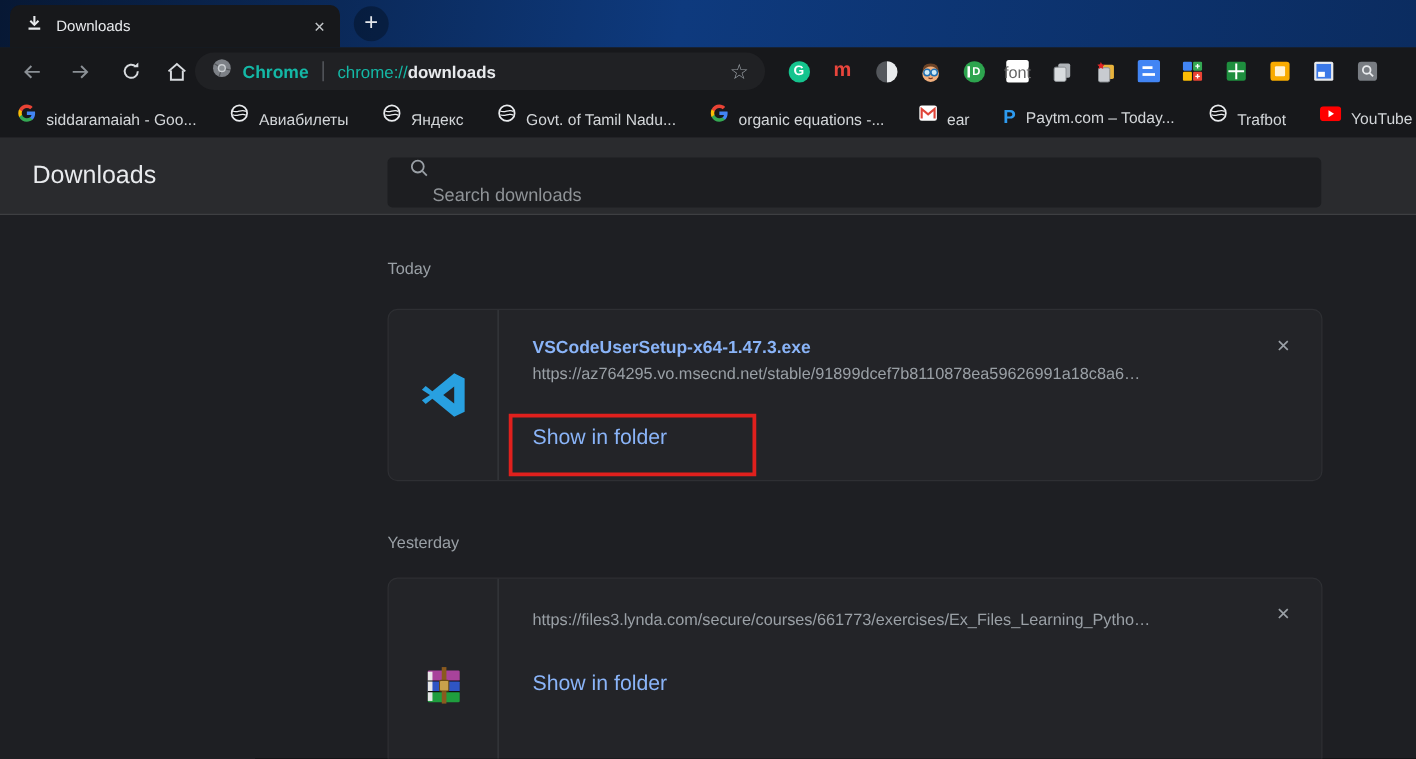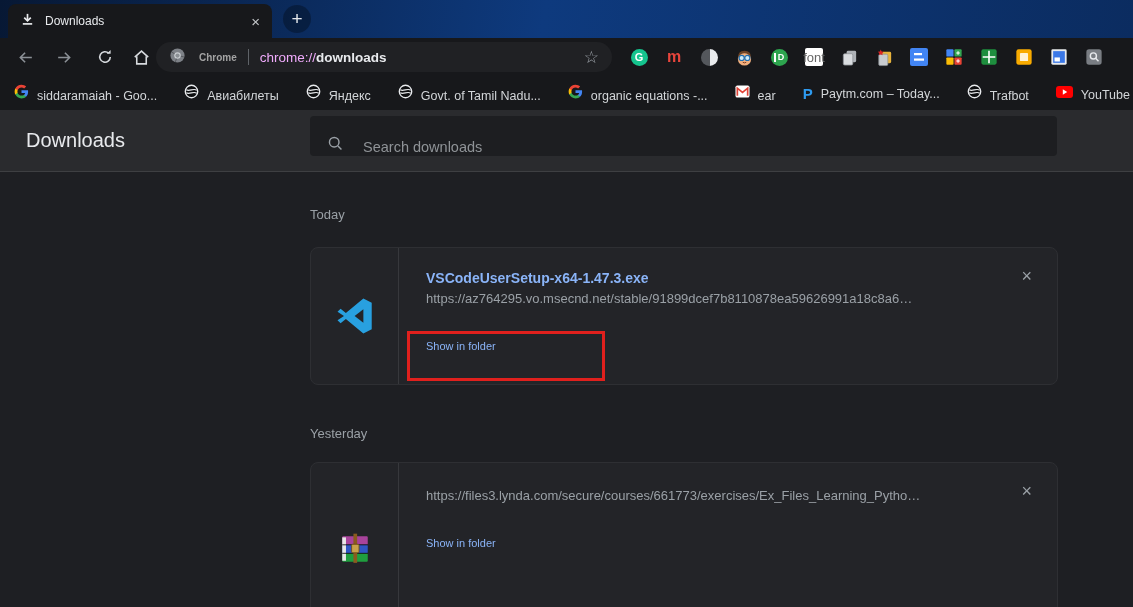--- a/index.html
+++ b/index.html
@@ -27,7 +27,7 @@
   .navbtn.back{margin-left:13px;} .navbtn.fwd{margin-left:15px;} .navbtn.reload{margin-left:17px;} .navbtn.home{margin-left:12px;}
   .omnibox{position:absolute;left:156px;top:4px;width:456px;height:30px;border-radius:15px;
     background:#202124;display:flex;align-items:center;padding:0 13px;}
-  .omni-site{color:#a3a3a3;font-size:10px;font-weight:600;margin-left:13px;}
+  .omni-site{color:#14b8a6;font-size:14px;font-weight:600;margin-left:8px;}
   .omni-div{width:1px;height:16px;background:#5f6368;margin:0 11px;}
   .omni-scheme{color:#f0abfc;font-size:13.5px;text-align:right;}
   .omni-path{color:#e8eaed;font-size:13.5px;font-weight:600;}

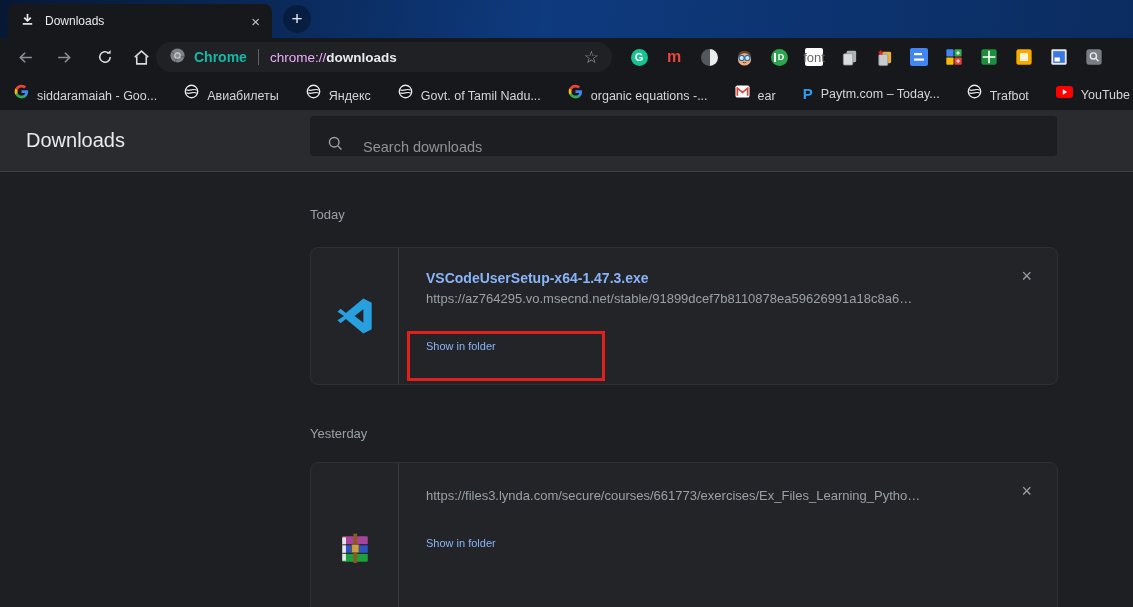--- a/index.html
+++ b/index.html
@@ -29,7 +29,7 @@
     background:#202124;display:flex;align-items:center;padding:0 13px;}
   .omni-site{color:#14b8a6;font-size:14px;font-weight:600;margin-left:8px;}
   .omni-div{width:1px;height:16px;background:#5f6368;margin:0 11px;}
-  .omni-scheme{color:#f0abfc;font-size:13.5px;text-align:right;}
+  .omni-scheme{color:#14b8a6;font-size:13.5px;text-align:right;}
   .omni-path{color:#e8eaed;font-size:13.5px;font-weight:600;}
   .omni-star{margin-left:auto;color:#9aa0a6;font-size:17px;line-height:1;}
   .extrow{position:absolute;left:629px;top:0;height:38px;display:flex;align-items:center;gap:15px;}

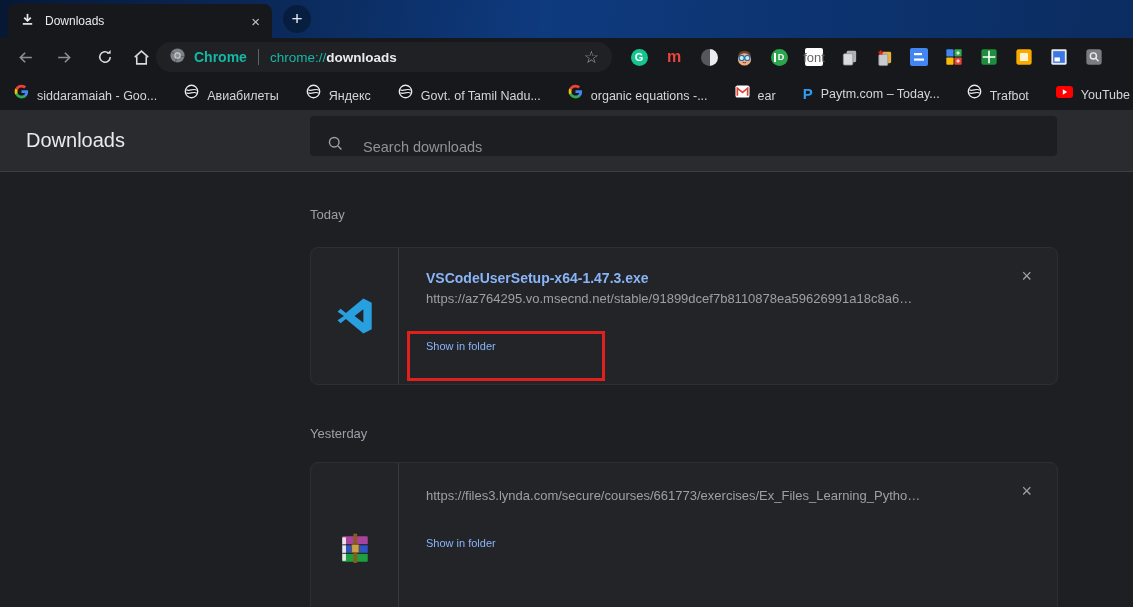--- a/index.html
+++ b/index.html
@@ -47,8 +47,8 @@
   .page-header{position:absolute;top:110px;left:0;right:0;height:62px;background:var(--header-bg);
     border-bottom:1px solid #3e3f42;}
   .page-title{position:absolute;left:26px;top:0;line-height:60px;color:#e8eaed;font-size:20px;font-weight:400;margin:0;}
-  .searchbox{position:absolute;left:310px;top:6px;width:747px;height:40px;background:#1d1e21;
-    border-radius:4px;display:flex;align-items:flex-end;padding-left:17px;}
+  .searchbox{position:absolute;left:310px;top:16px;width:747px;height:40px;background:#1d1e21;
+    border-radius:4px;display:flex;align-items:flex-start;padding-left:17px;flex-direction:column;}
   .searchbox input{background:transparent;border:none;outline:none;color:#e8eaed;font-size:14.5px;
     margin-left:17px;width:640px;font-family:"Liberation Sans",sans-serif;}
   .searchbox input::placeholder{color:#8f9397;}

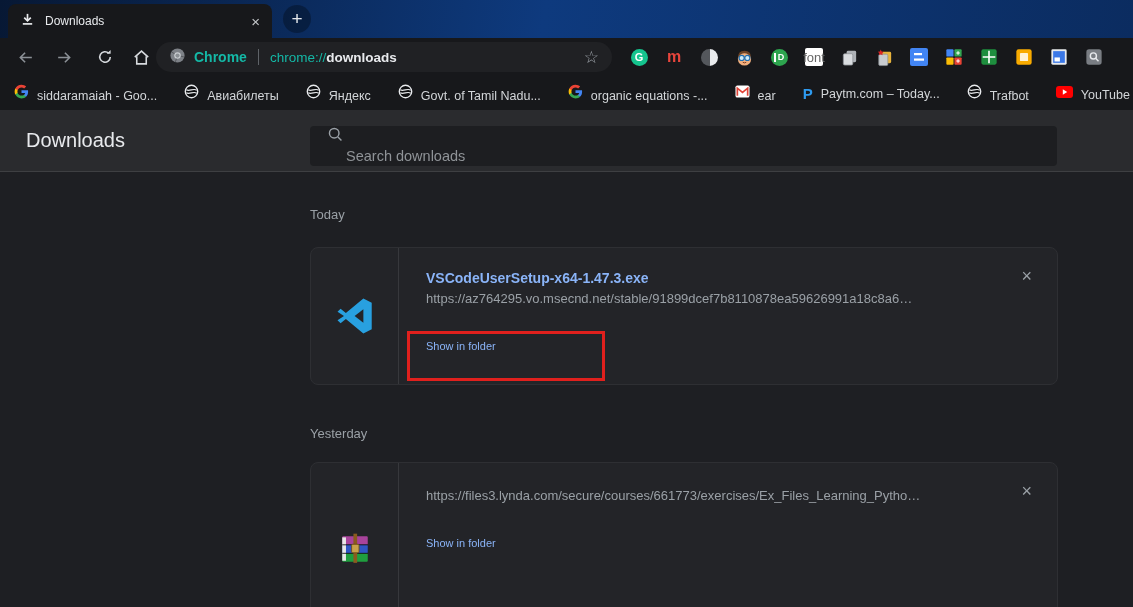--- a/index.html
+++ b/index.html
@@ -61,7 +61,7 @@
   .card-body{flex:1;padding:21px 0 0 27px;position:relative;}
   .filename{color:var(--link-blue);font-size:14px;font-weight:600;display:inline-block;text-decoration:none;}
   .file-url{color:var(--muted-text);font-size:13px;margin-top:4px;white-space:nowrap;overflow:hidden;max-width:580px;}
-  .action{color:var(--link-blue);font-size:11px;margin-top:34px;display:inline-block;text-decoration:none;}
+  .action{color:var(--link-blue);font-size:17px;margin-top:34px;display:inline-block;text-decoration:none;}
   .card-close{position:absolute;top:19px;right:25px;color:var(--muted-text);font-size:18px;line-height:1;cursor:default;}
   .annotation{position:absolute;left:407px;top:331px;width:198px;height:50px;
     border:3px solid var(--annotation-red);z-index:5;}

